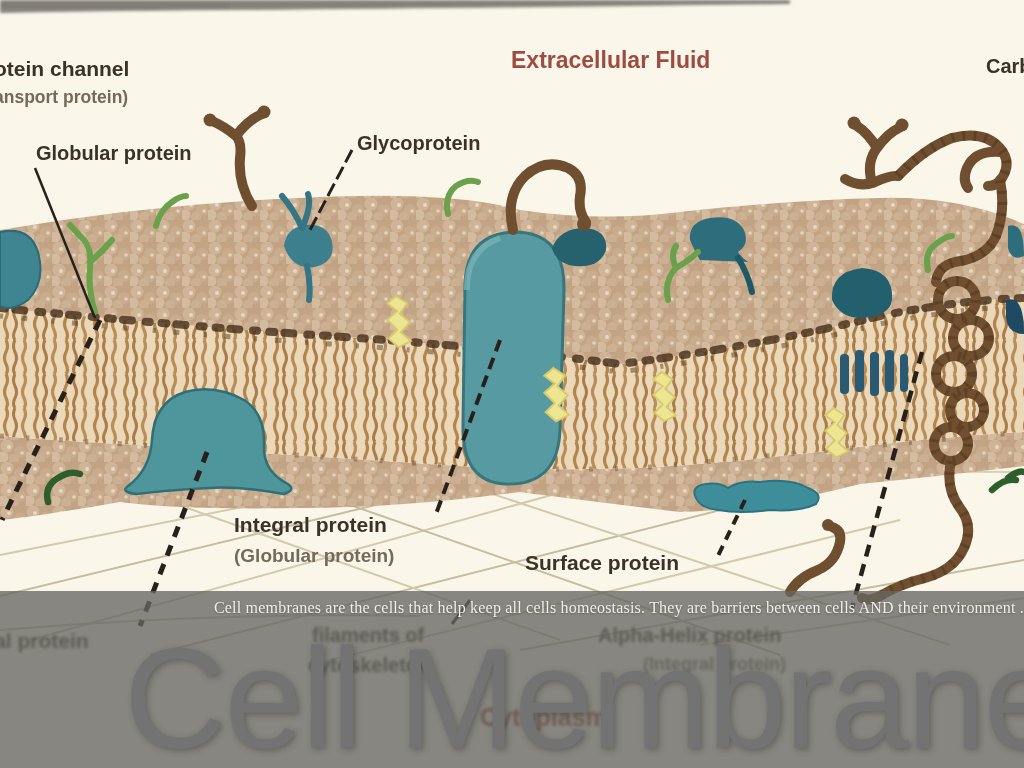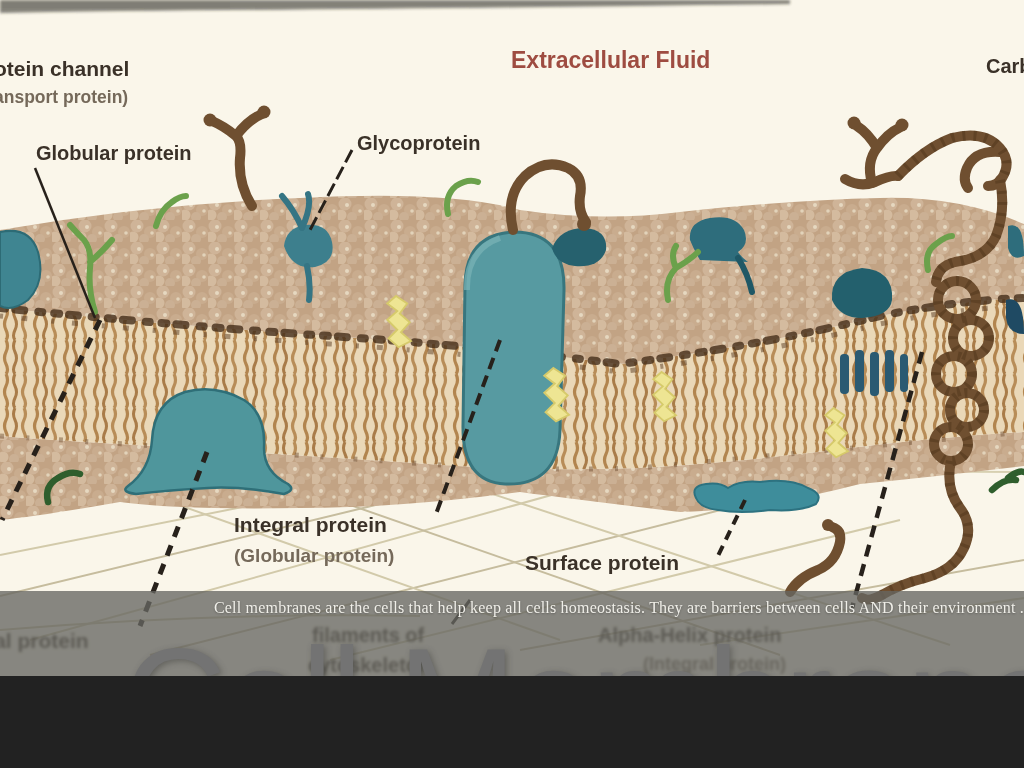--- a/index.html
+++ b/index.html
@@ -4,7 +4,7 @@
 <style>
   html,body{margin:0;padding:0;background:#222;}
   .stage{
-    position:relative;width:1024px;height:676px;overflow:hidden;
+    position:relative;width:1024px;height:768px;overflow:hidden;
     background:#faf6ea;font-family:"Liberation Sans",sans-serif;
   }
   .stage svg{position:absolute;left:0;top:0;z-index:1;}

